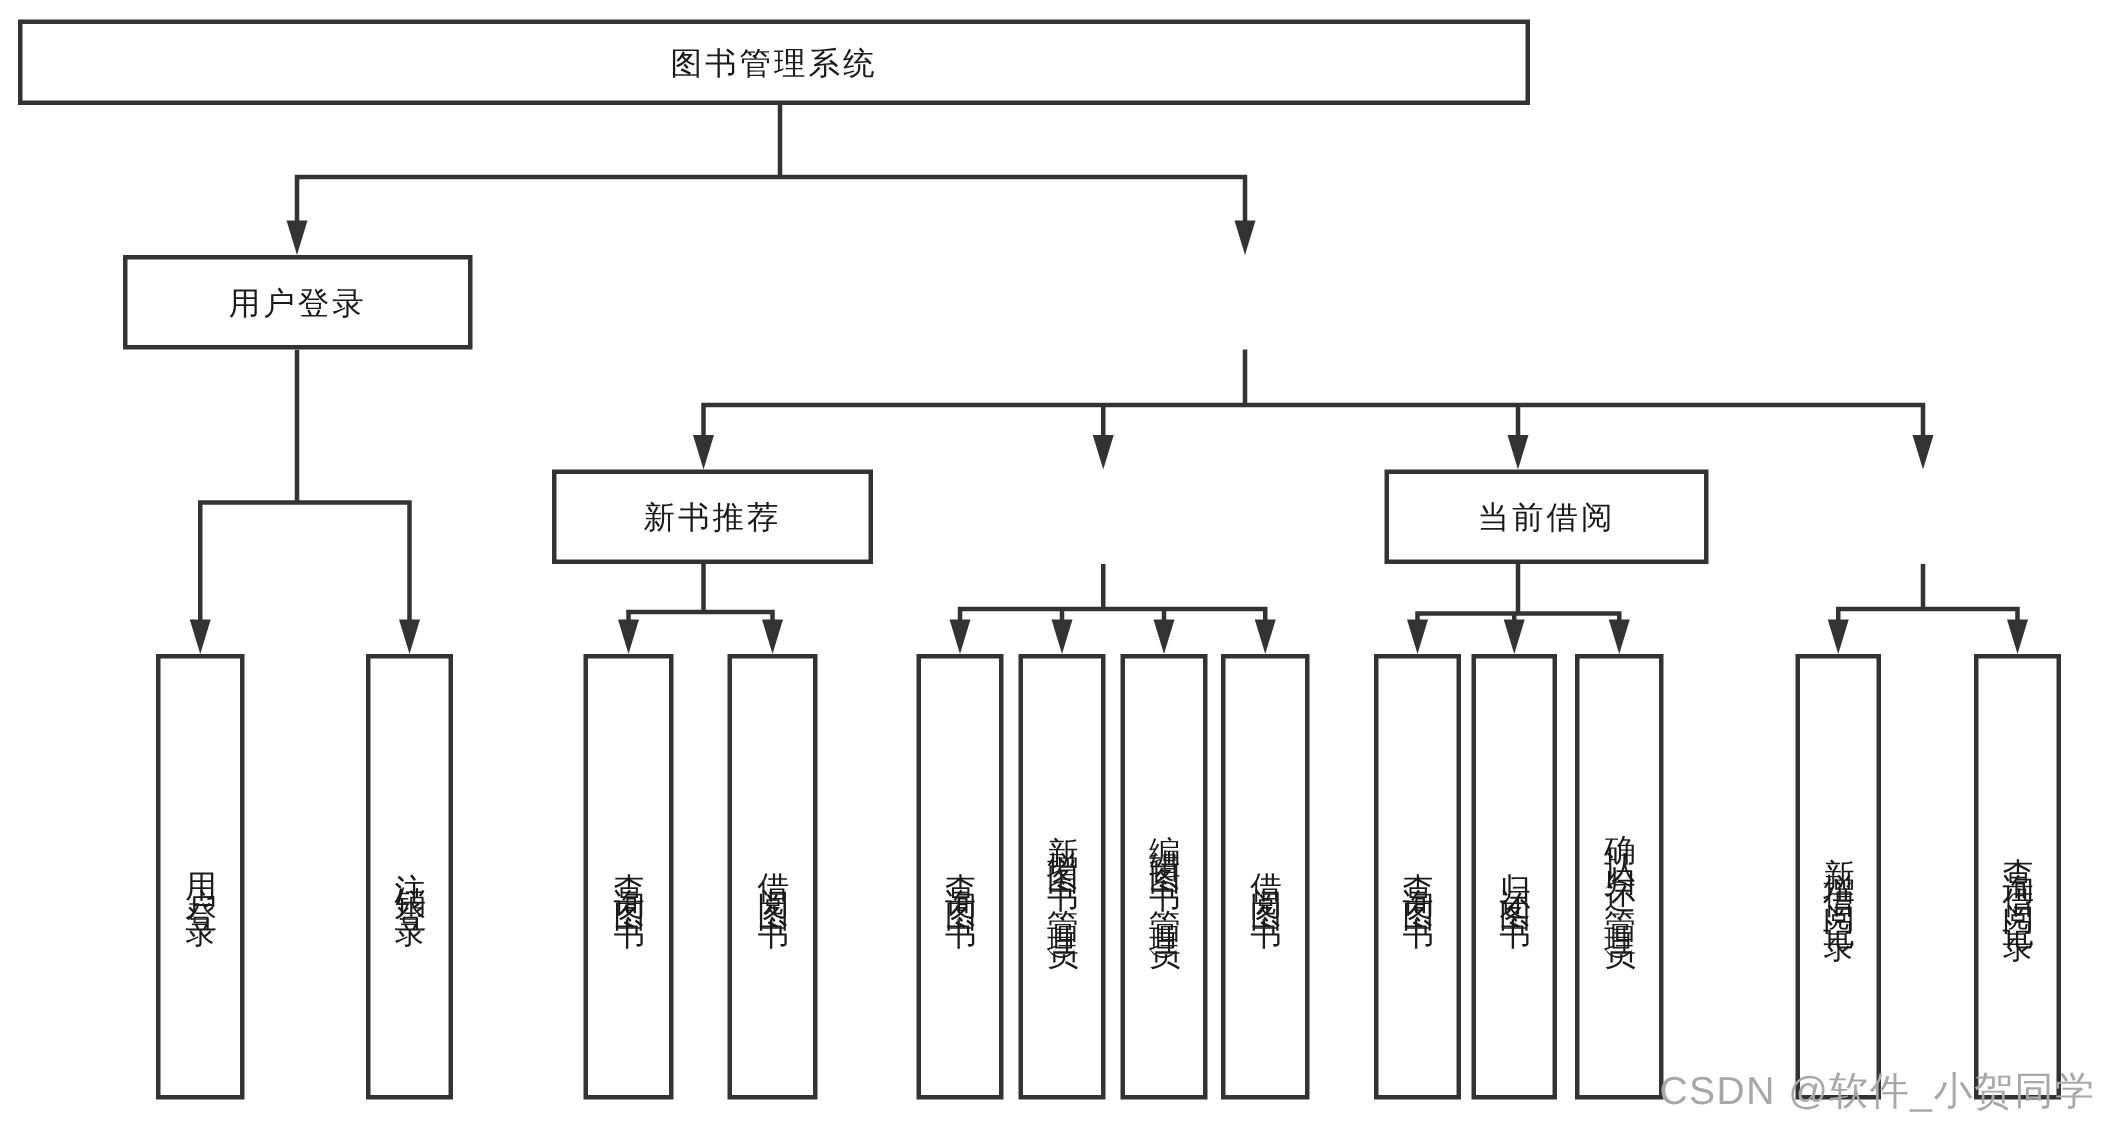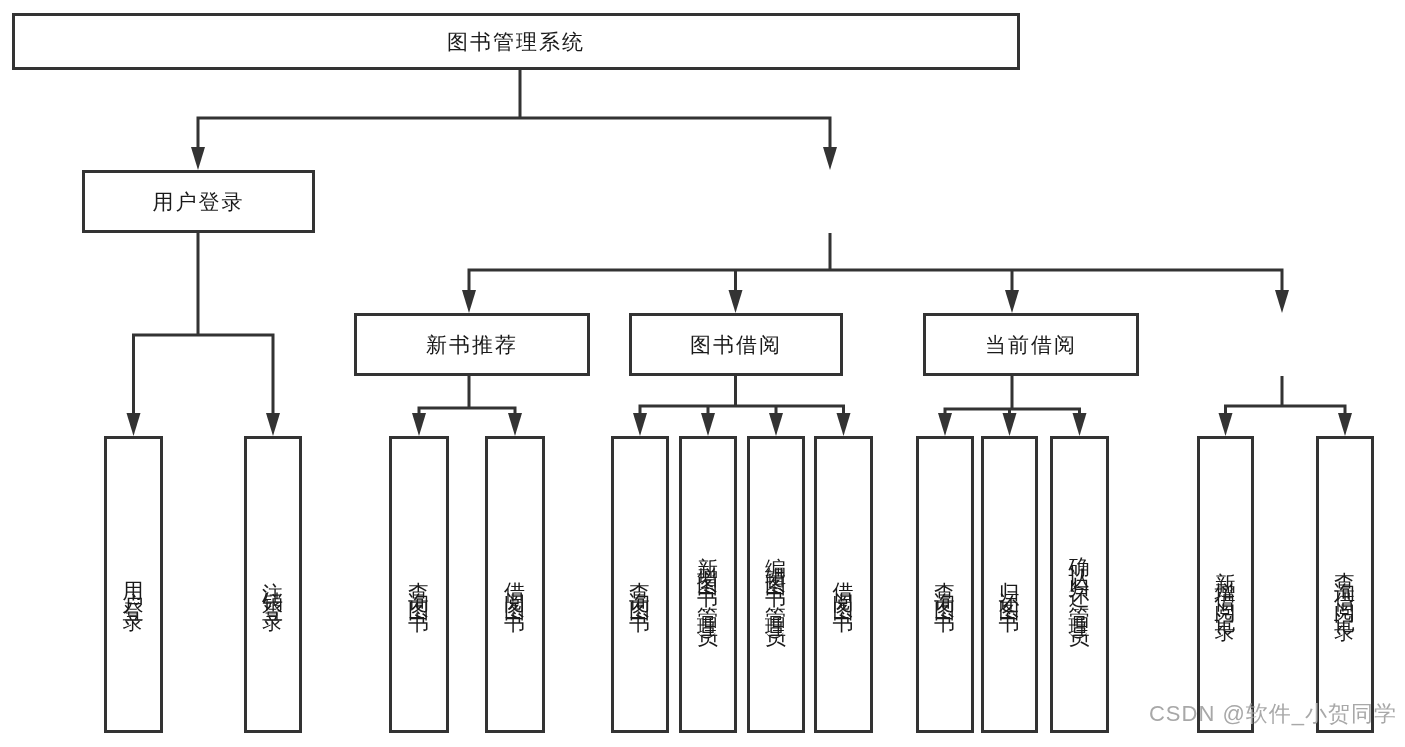--- a/index.html
+++ b/index.html
@@ -113,7 +113,7 @@
     <span>用户登录</span>
   </div>
 
-  <div class="node h" style="left:354px;top:313px;width:236px;height:63px">
+  <div class="node h" style="left:368px;top:313px;width:214px;height:63px">
     <span>新书推荐</span>
   </div>
   <div class="node h" style="left:629px;top:313px;width:214px;height:63px">

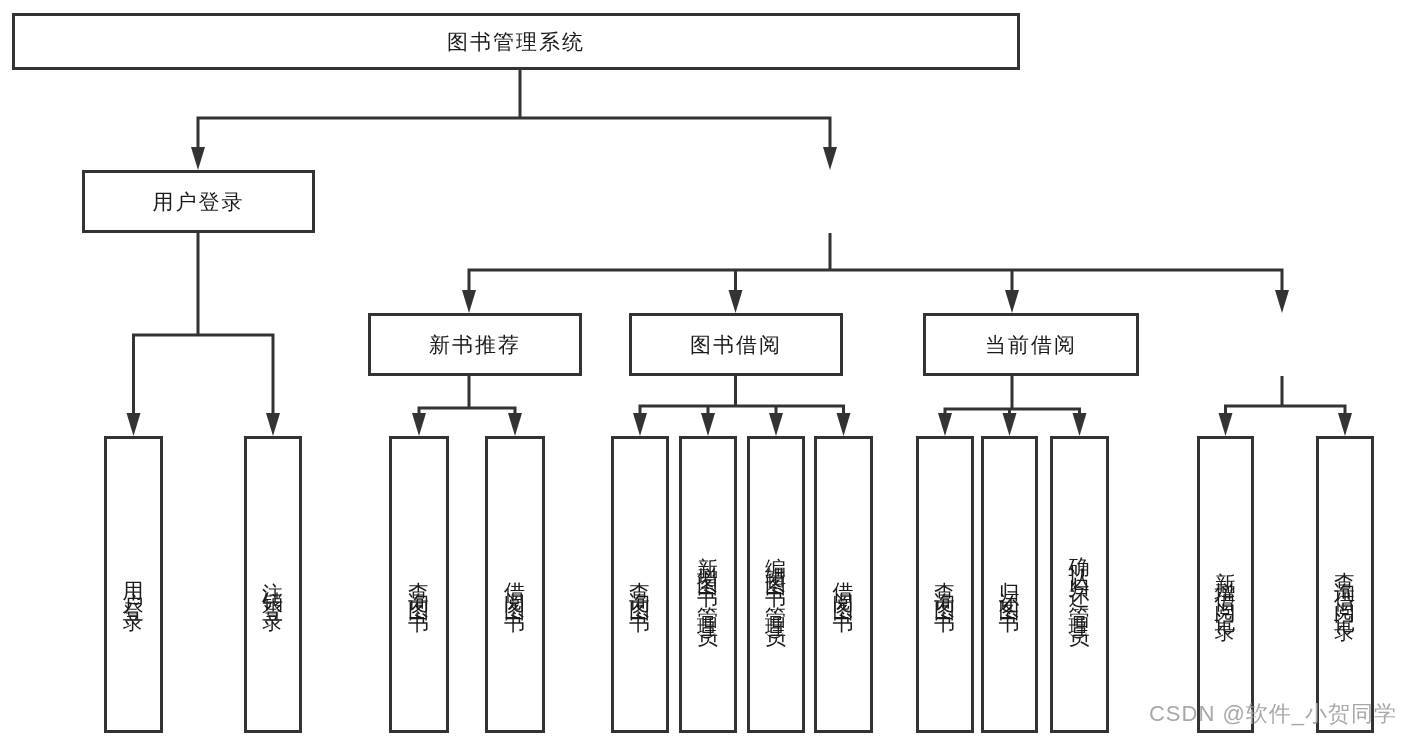--- a/index.html
+++ b/index.html
@@ -116,9 +116,6 @@
   <div class="node h" style="left:368px;top:313px;width:214px;height:63px">
     <span>新书推荐</span>
   </div>
-  <div class="node h" style="left:629px;top:313px;width:214px;height:63px">
-    <span>图书借阅</span>
-  </div>
   <div class="node h" style="left:923px;top:313px;width:216px;height:63px">
     <span>当前借阅</span>
   </div>

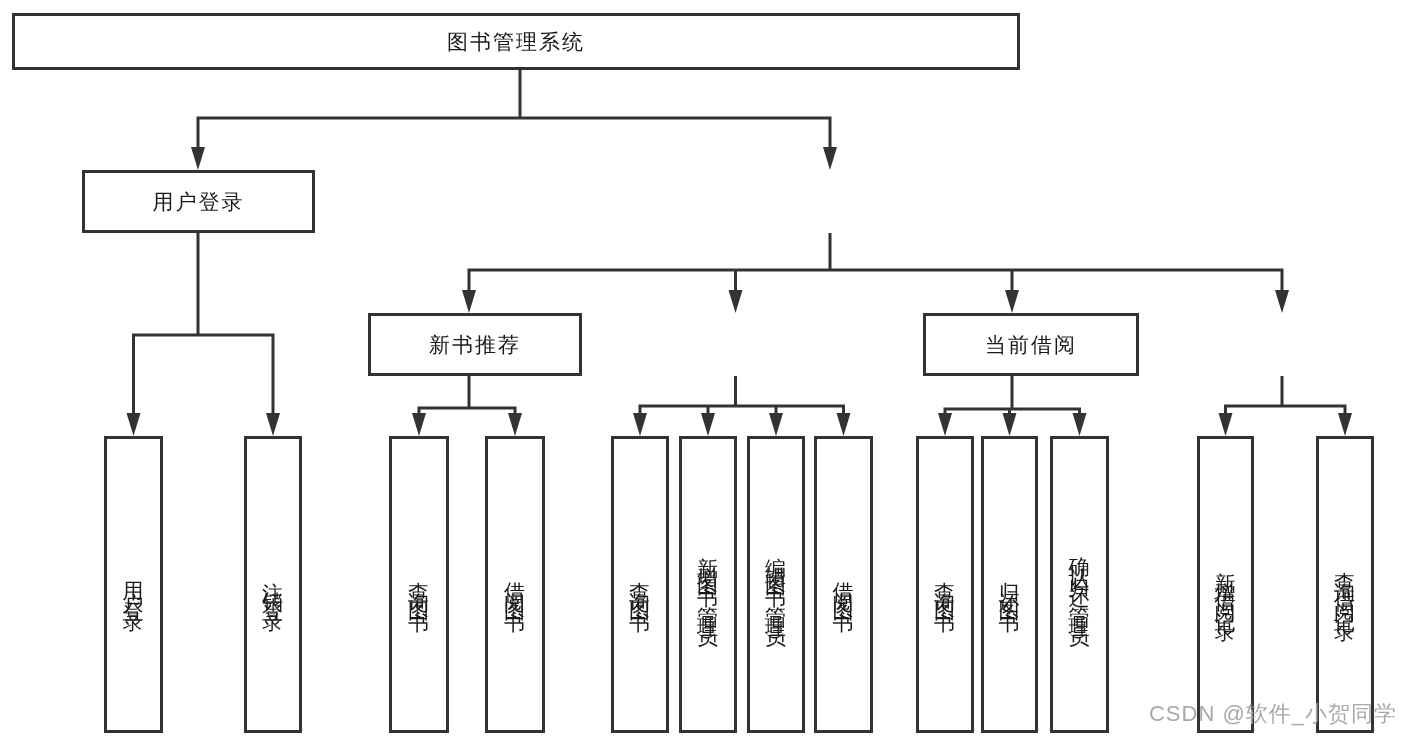--- a/index.html
+++ b/index.html
@@ -42,8 +42,8 @@
   }
   .watermark{
     position:absolute;
-    right:8px;bottom:18px;
-    font-size:22px;
+    right:8px;bottom:2px;
+    font-size:26px;
     letter-spacing:1px;
     color:var(--wm);
     z-index:5;

